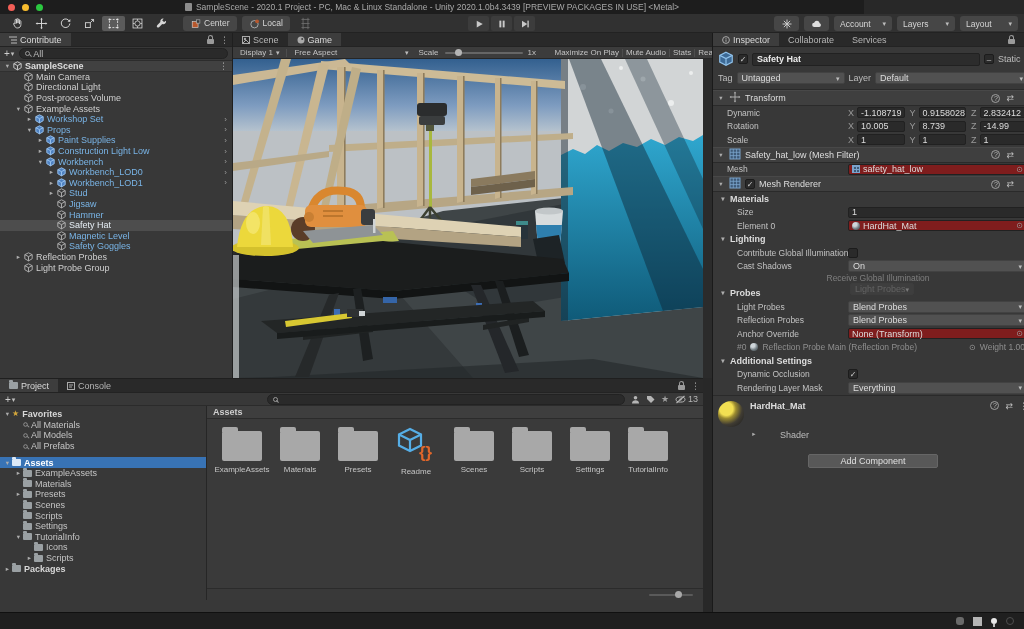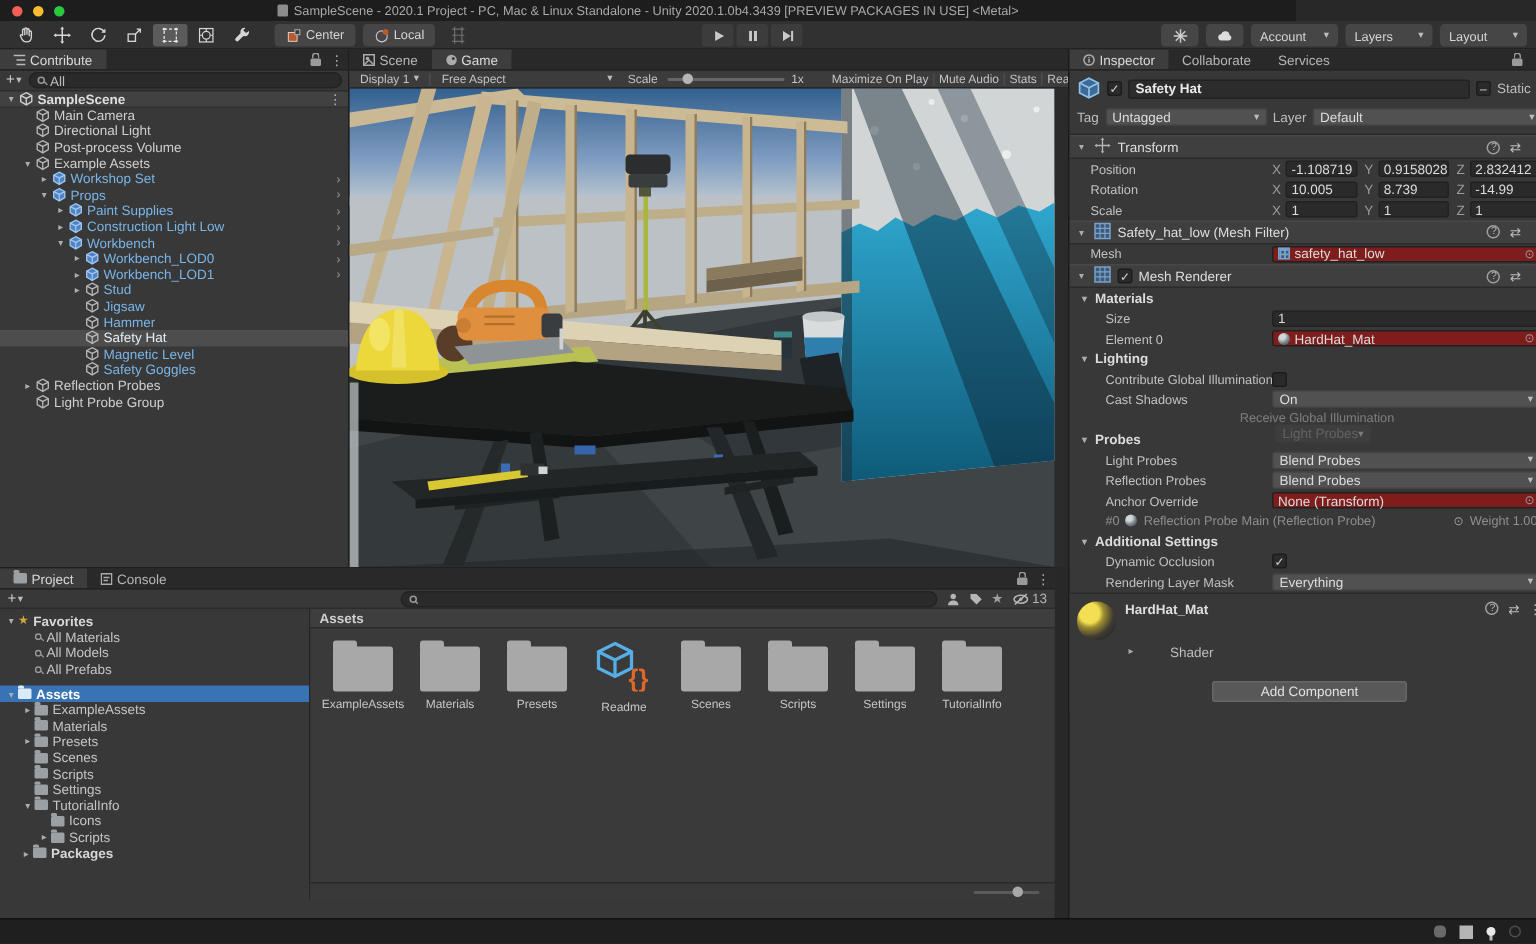--- a/index.html
+++ b/index.html
@@ -751,7 +751,7 @@
           </span>
         </div>
         <div class="irow">
-          <span class="ilabel">Position</span>
+          <span class="ilabel">Dynamic</span>
           <div class="ival">
             <span class="axis">X</span>
             <div class="numfield">-1.108719</div>

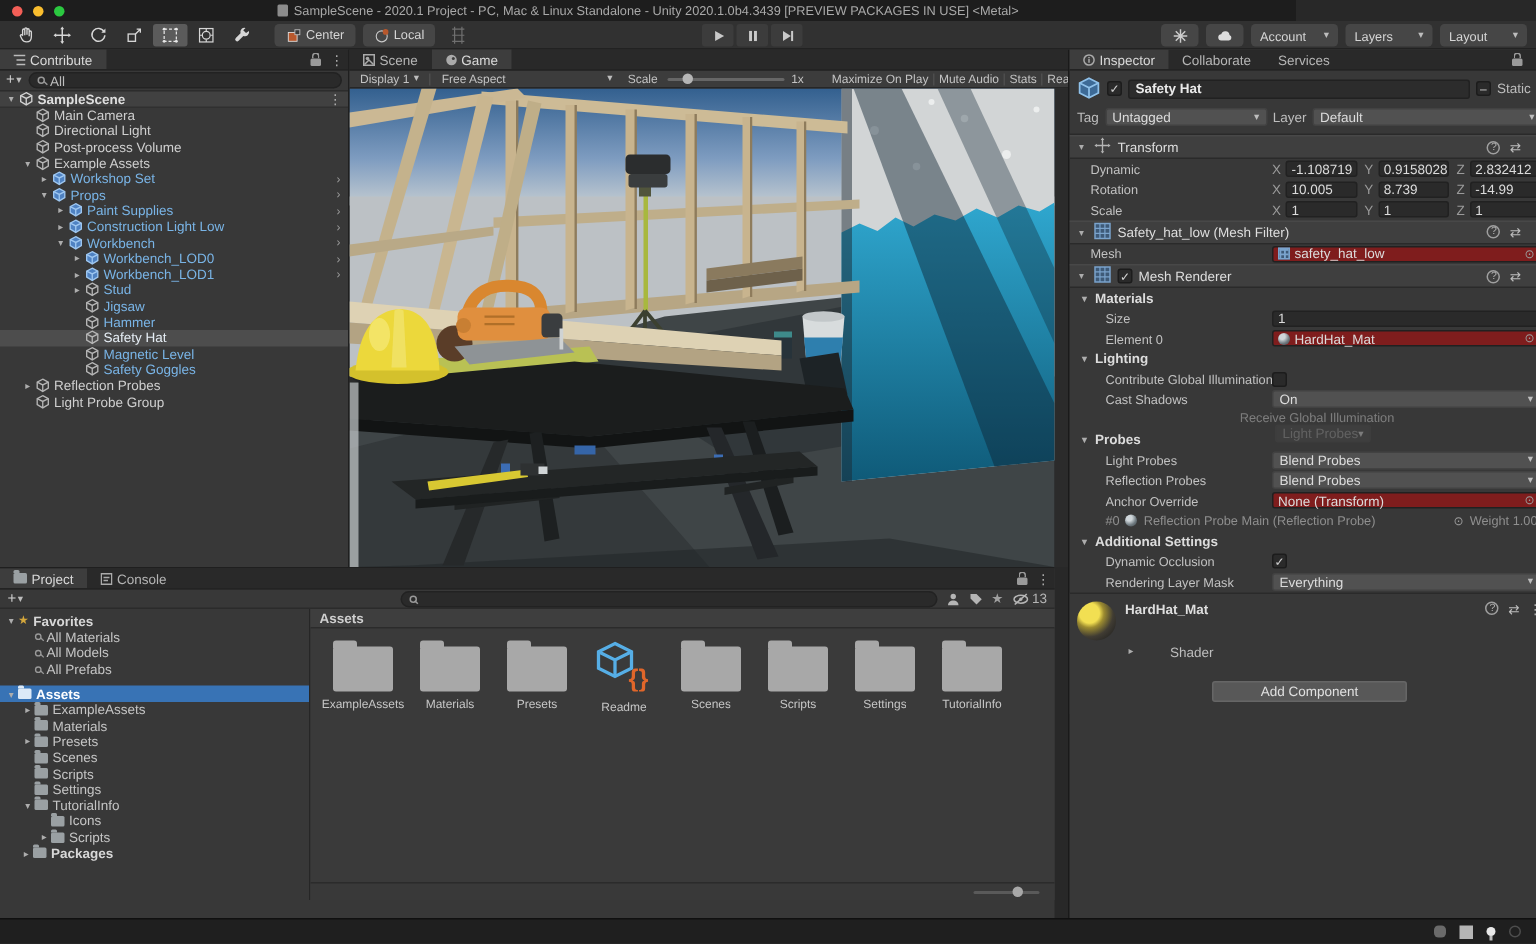--- a/index.html
+++ b/index.html
@@ -1090,7 +1090,7 @@
             </span>
             <span class="plbl">Scripts</span>
           </div>
-          <div class="prow bold" style="padding-left: 13px;">
+          <div class="prow bold" style="padding-left: 3px;">
             <span class="fold">▸</span>
             <span class="picon">
               <span class="tfolder"></span>

